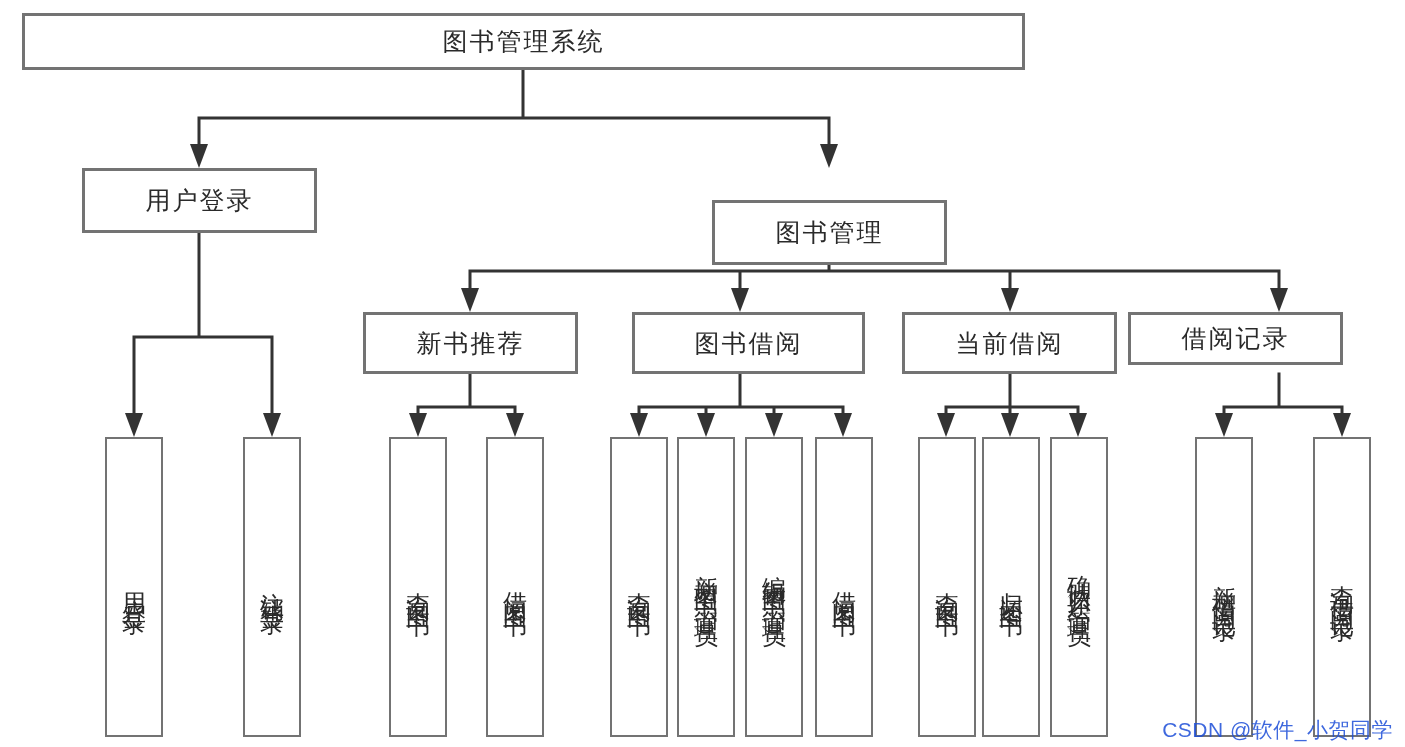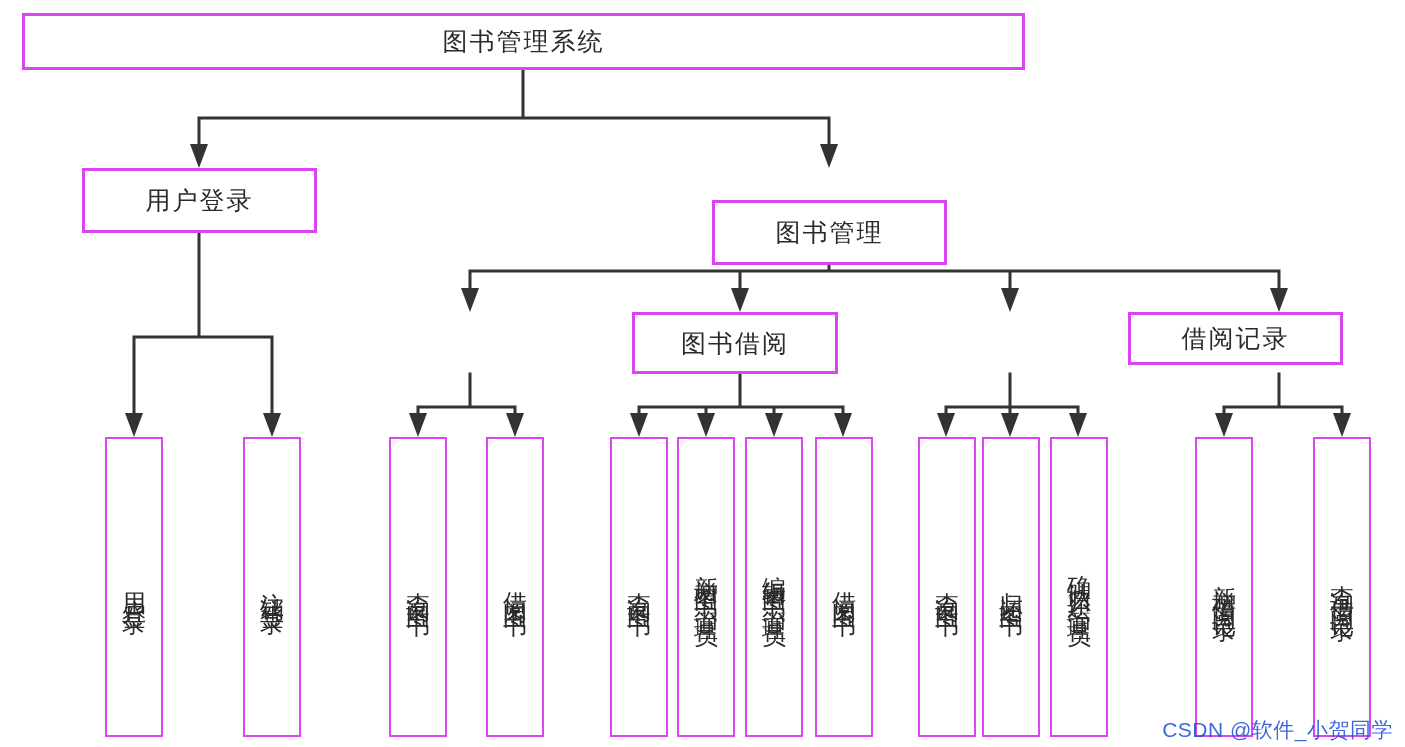--- a/index.html
+++ b/index.html
@@ -21,7 +21,7 @@
     position: absolute;
     box-sizing: border-box;
     background: #ffffff;
-    border: 3px solid #d946ef;
+    border: 3px solid #737373;
     display: flex;
     align-items: center;
     justify-content: center;

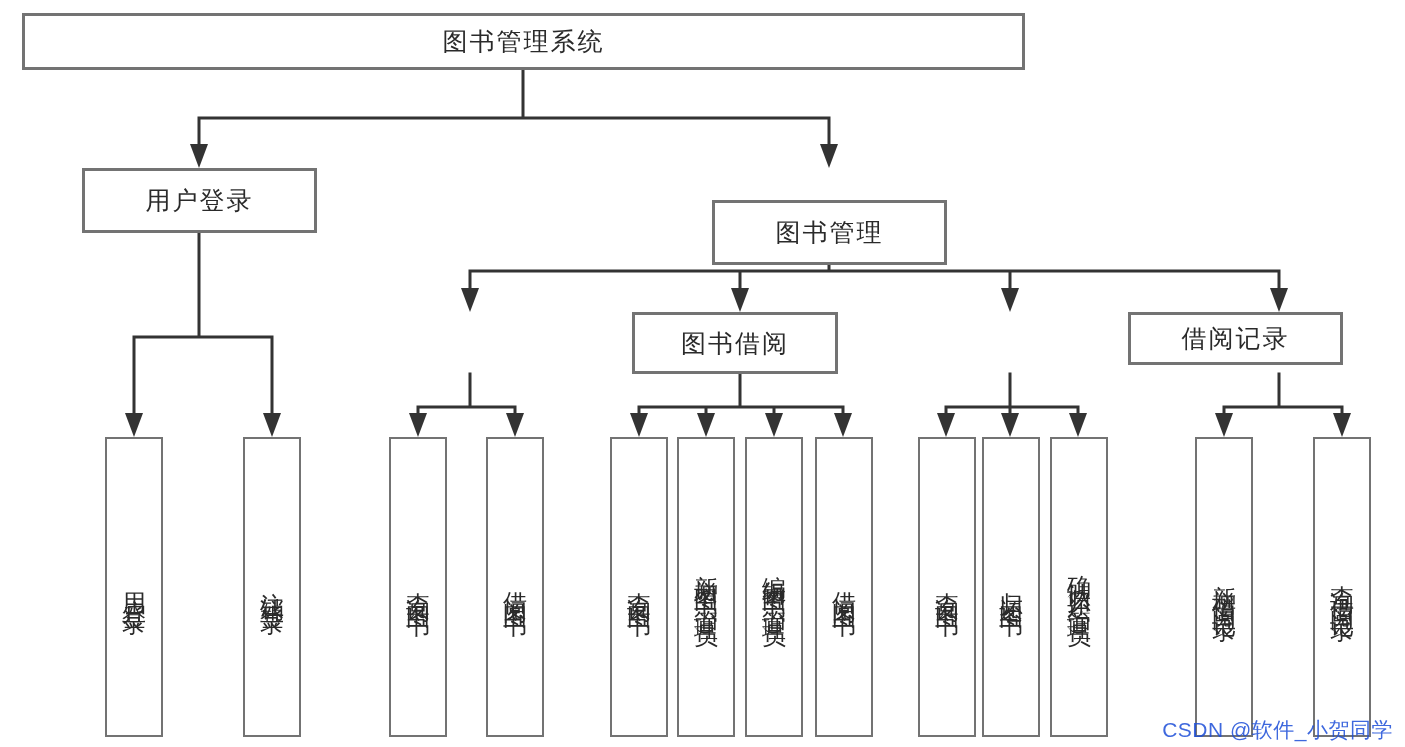--- a/index.html
+++ b/index.html
@@ -98,6 +98,7 @@
   <div class="node h" style="left:82px; top:168px; width:235px; height:65px;">用户登录</div>
   <div class="node h" style="left:712px; top:168px; width:235px; height:65px;margin-top:32px;">图书管理</div>
 
+  <div class="node h" style="left:363px; top:312px; width:215px; height:62px;">新书推荐</div>
   <div class="node h" style="left:632px; top:312px; width:206px; height:62px;">图书借阅</div>
   <div class="node h" style="left:1128px; top:312px; width:215px; height:53px;">借阅记录</div>
 

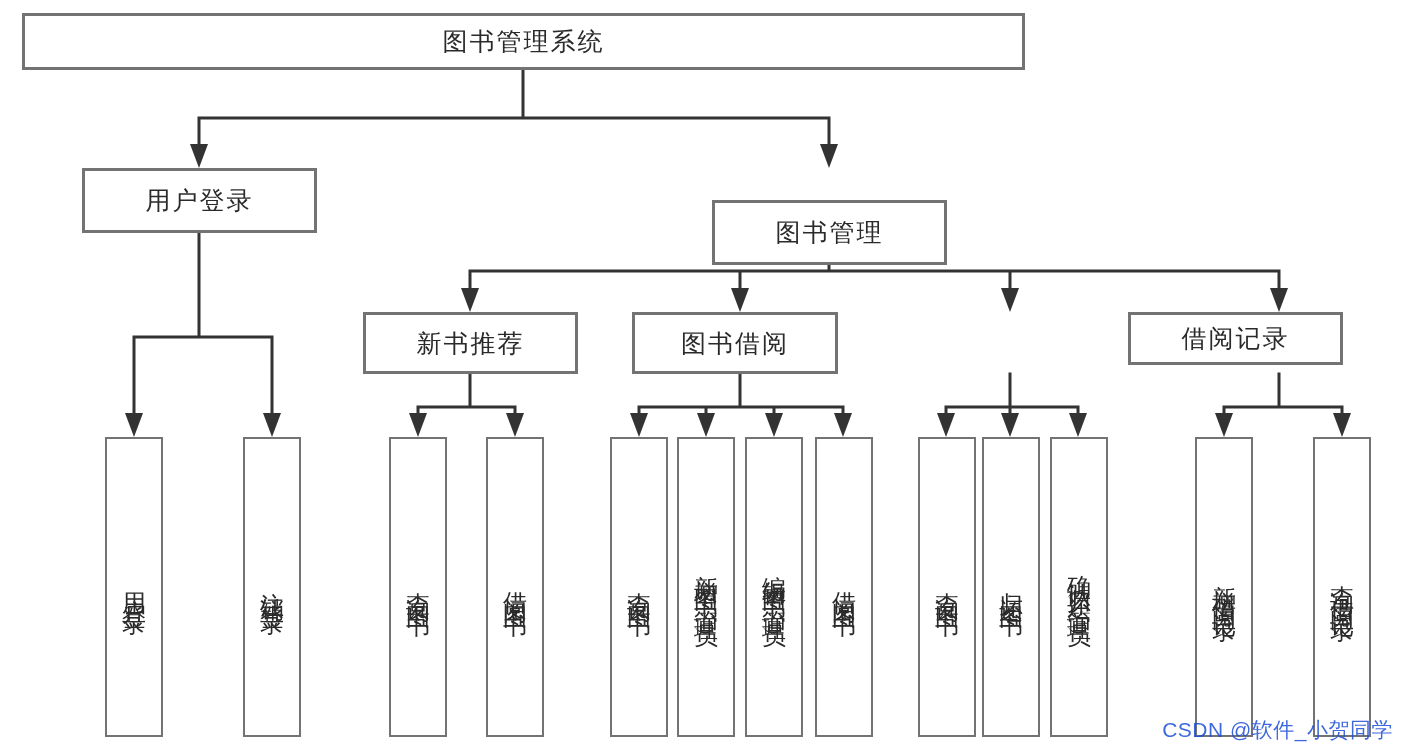--- a/index.html
+++ b/index.html
@@ -99,7 +99,7 @@
   <div class="node h" style="left:712px; top:168px; width:235px; height:65px;margin-top:32px;">图书管理</div>
 
   <div class="node h" style="left:363px; top:312px; width:215px; height:62px;">新书推荐</div>
-  <div class="node h" style="left:632px; top:312px; width:206px; height:62px;">图书借阅</div>
+  <div class="node h" style="left:632px; top:312px; width:233px; height:62px;">图书借阅</div>
   <div class="node h" style="left:1128px; top:312px; width:215px; height:53px;">借阅记录</div>
 
   <div class="node leaf" style="left:105px;">用户登录</div>

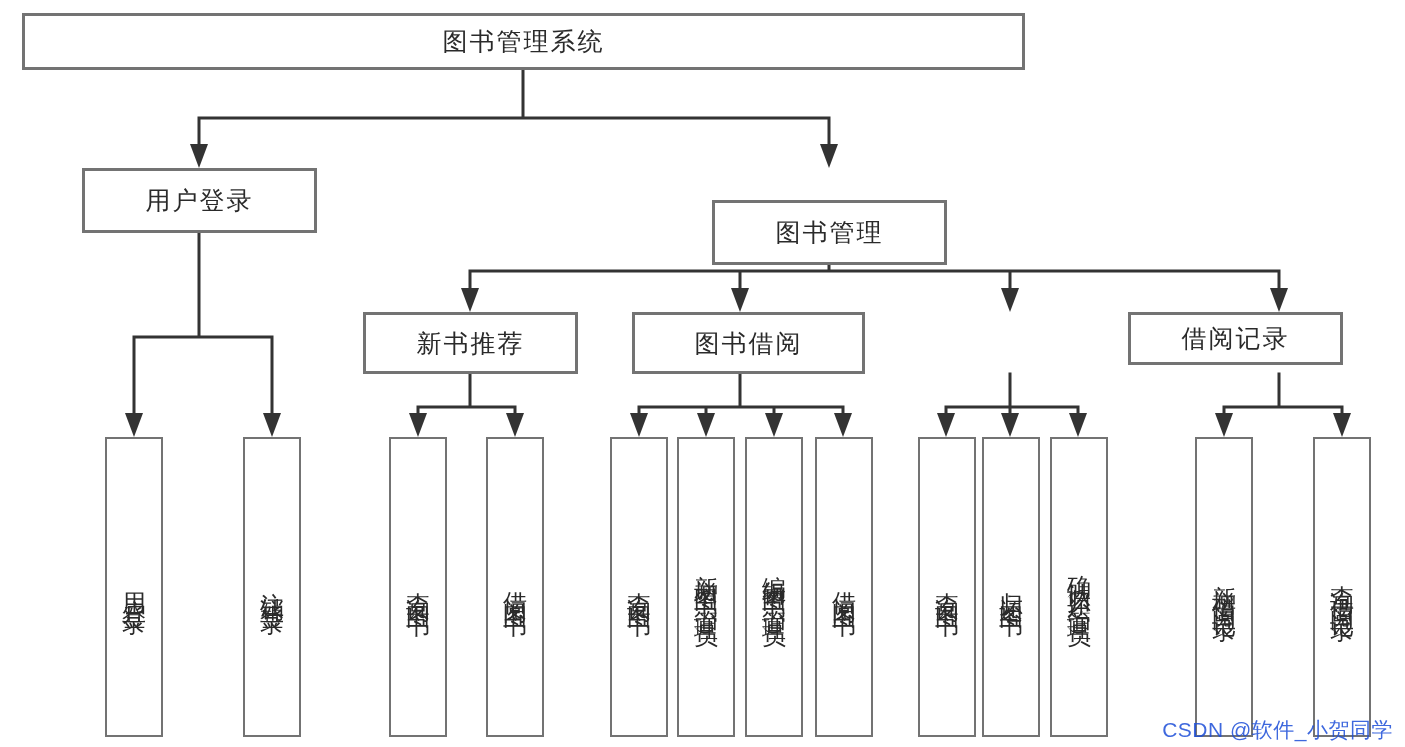--- a/index.html
+++ b/index.html
@@ -100,6 +100,7 @@
 
   <div class="node h" style="left:363px; top:312px; width:215px; height:62px;">新书推荐</div>
   <div class="node h" style="left:632px; top:312px; width:233px; height:62px;">图书借阅</div>
+  <div class="node h" style="left:902px; top:312px; width:215px; height:62px;">当前借阅</div>
   <div class="node h" style="left:1128px; top:312px; width:215px; height:53px;">借阅记录</div>
 
   <div class="node leaf" style="left:105px;">用户登录</div>

